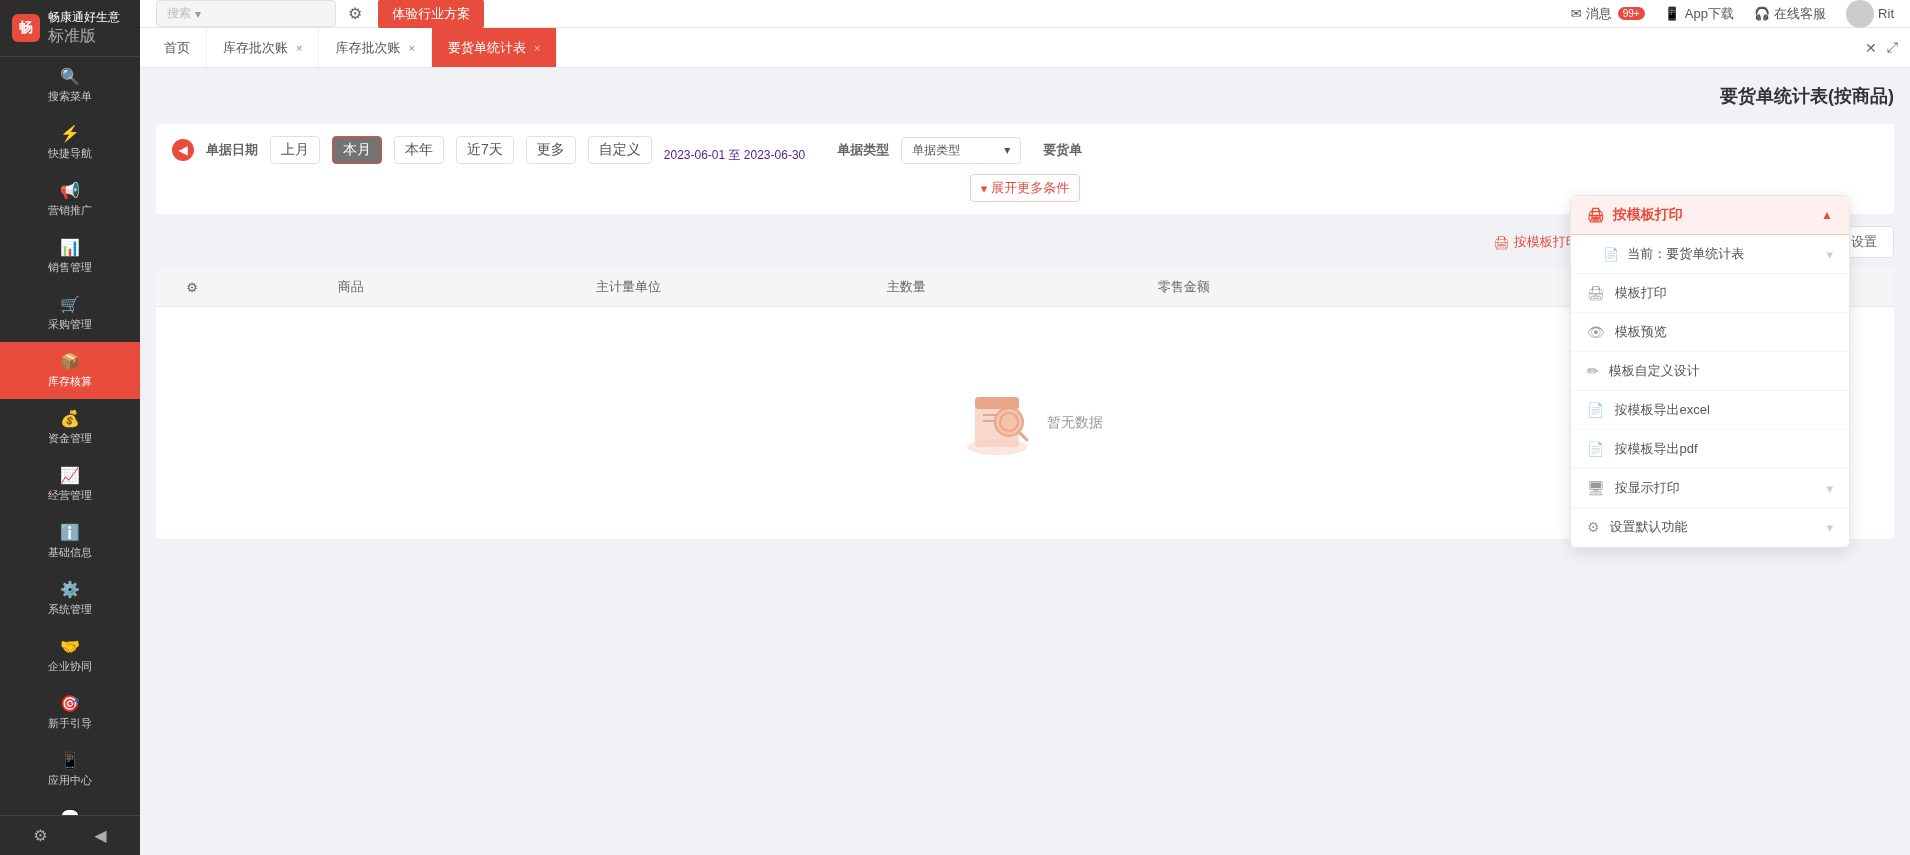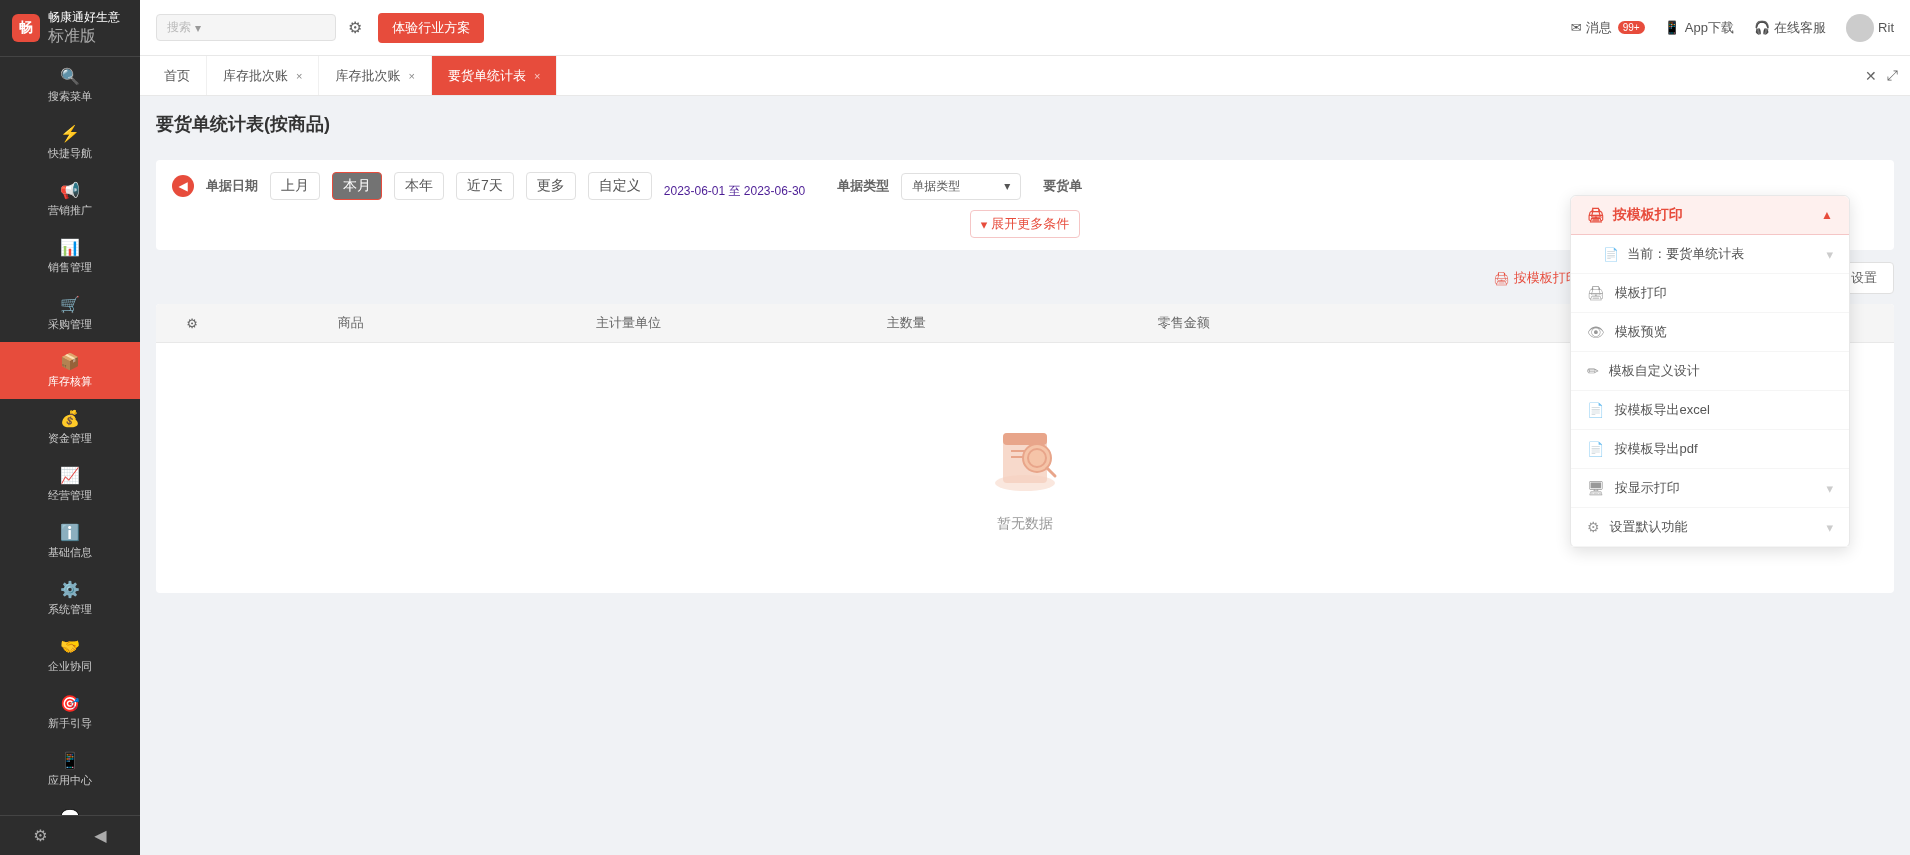--- a/index.html
+++ b/index.html
@@ -63,7 +63,7 @@
 
     
     .topbar {
-      height: 56px;
+      height: 28px;
       background: #fff;
       display: flex;
       align-items: center;

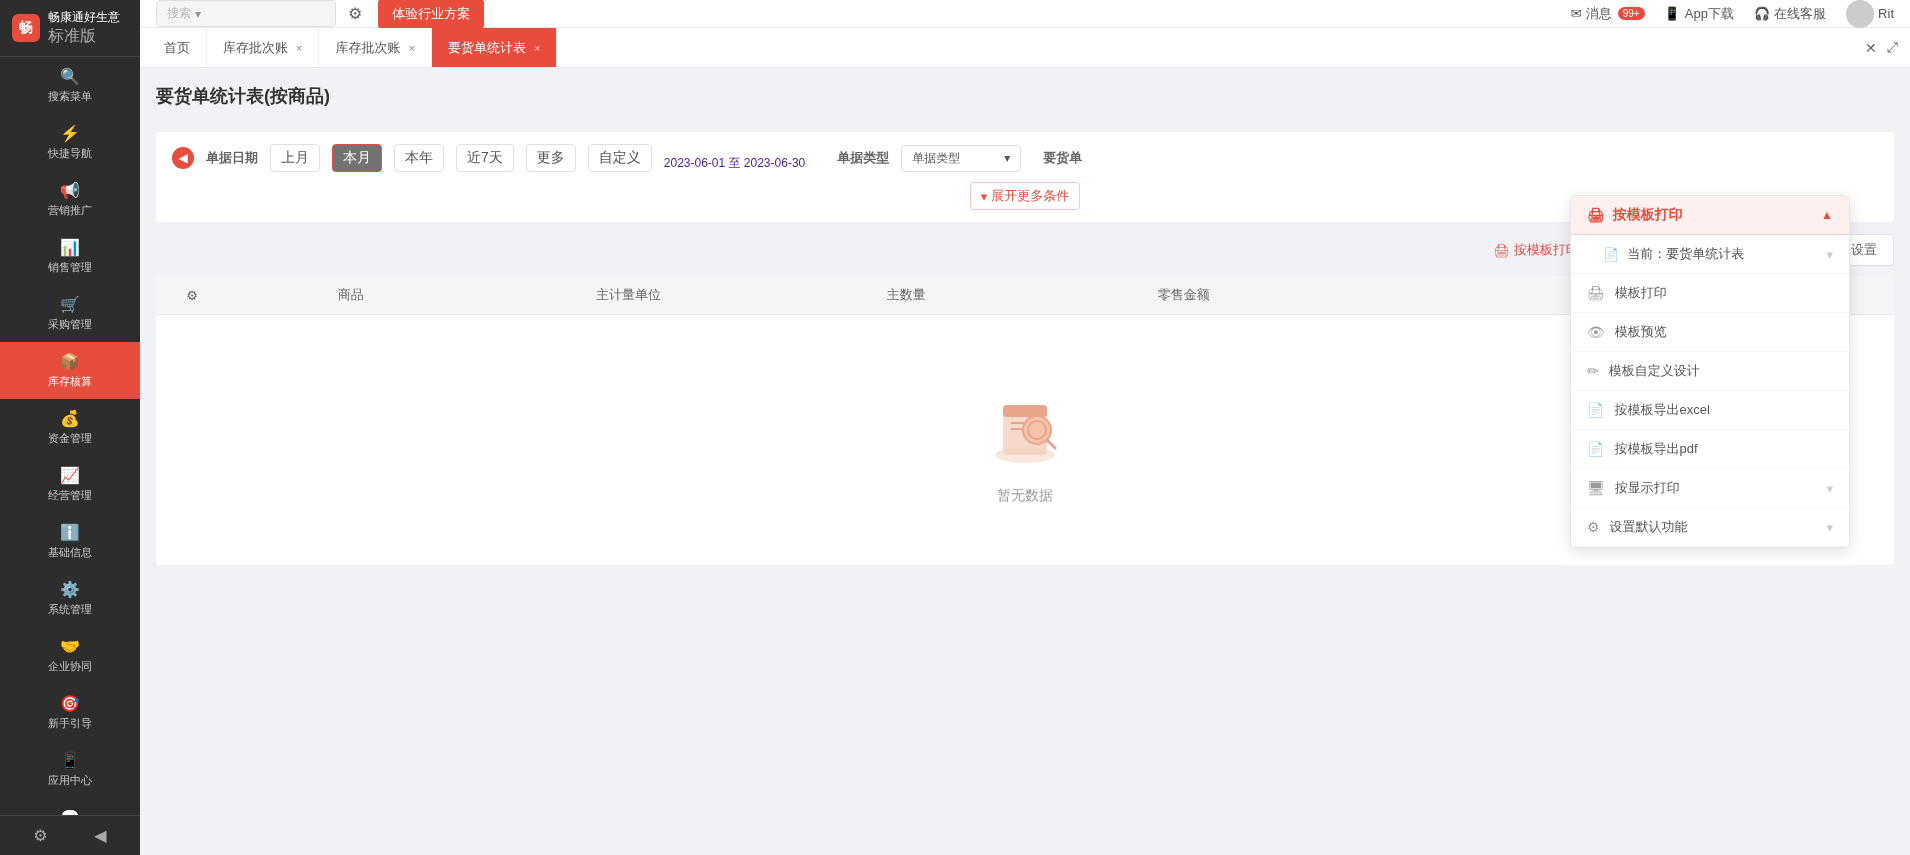--- a/index.html
+++ b/index.html
@@ -165,7 +165,8 @@
       font-size: 18px;
       font-weight: bold;
       color: #333;
-      margin-bottom: 24px;
+      margin-bottom: 16px;
+      text-align: right;
     }
 
     

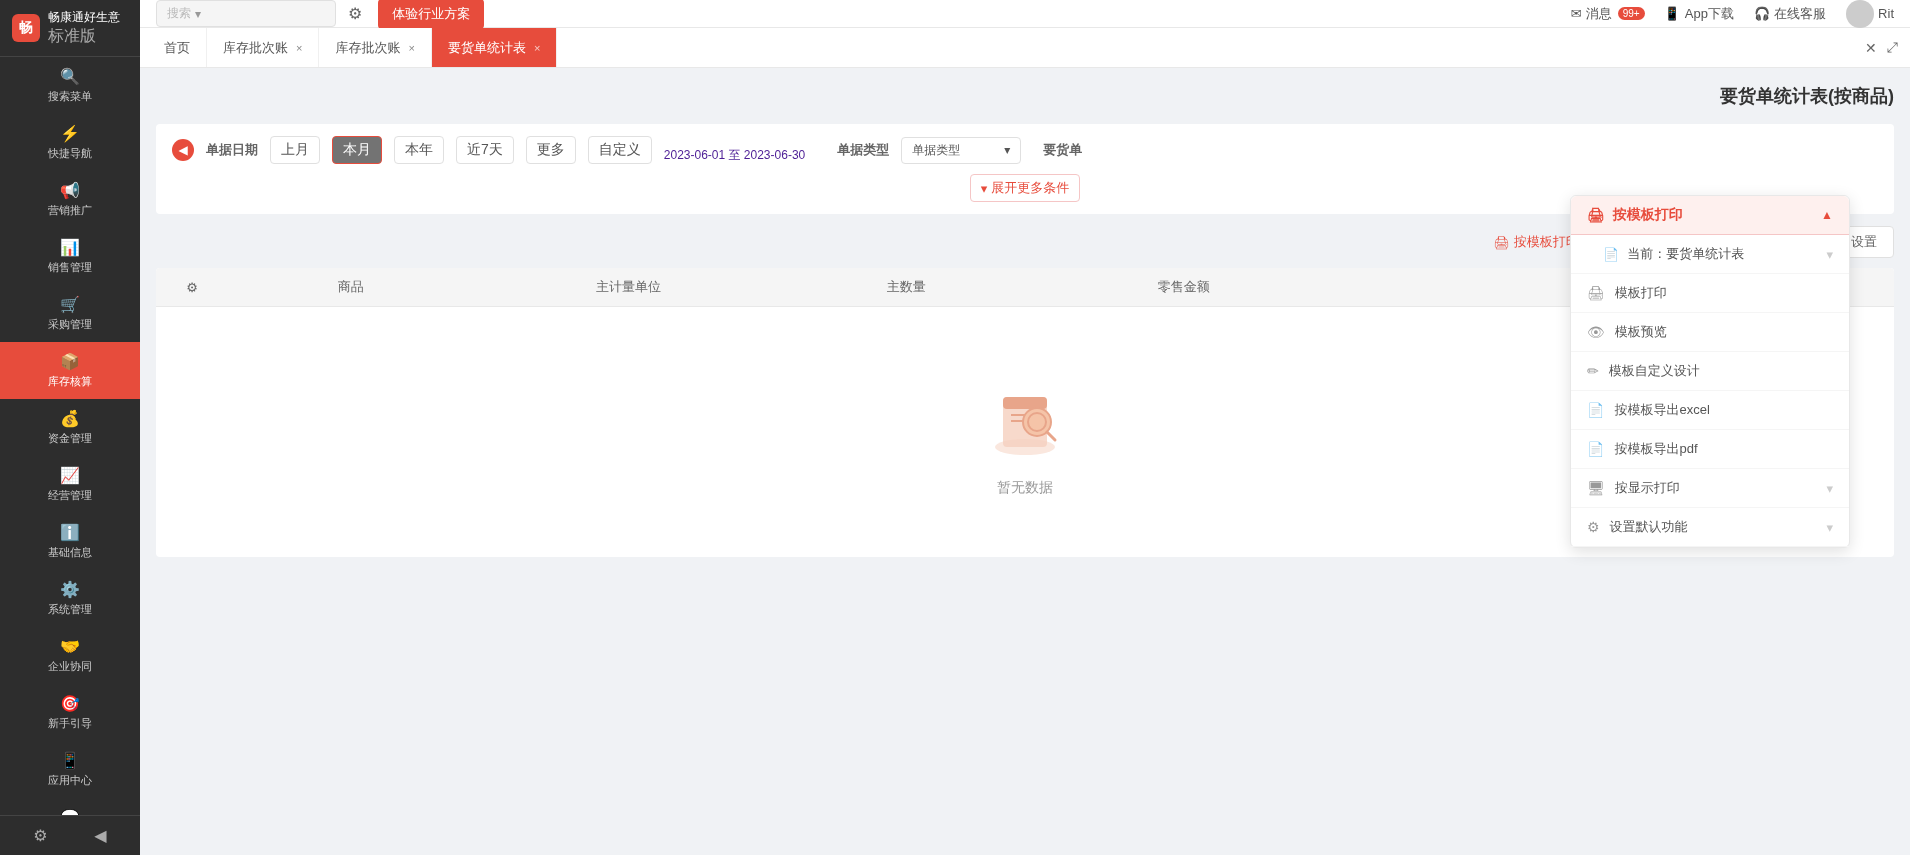--- a/index.html
+++ b/index.html
@@ -285,7 +285,7 @@
     .table-header .col:first-child { width: 40px; flex: none; }
     .table-empty {
       display: flex;
-      flex-direction: column;
+      flex-direction: row;
       align-items: center;
       justify-content: center;
       padding: 60px 0;

